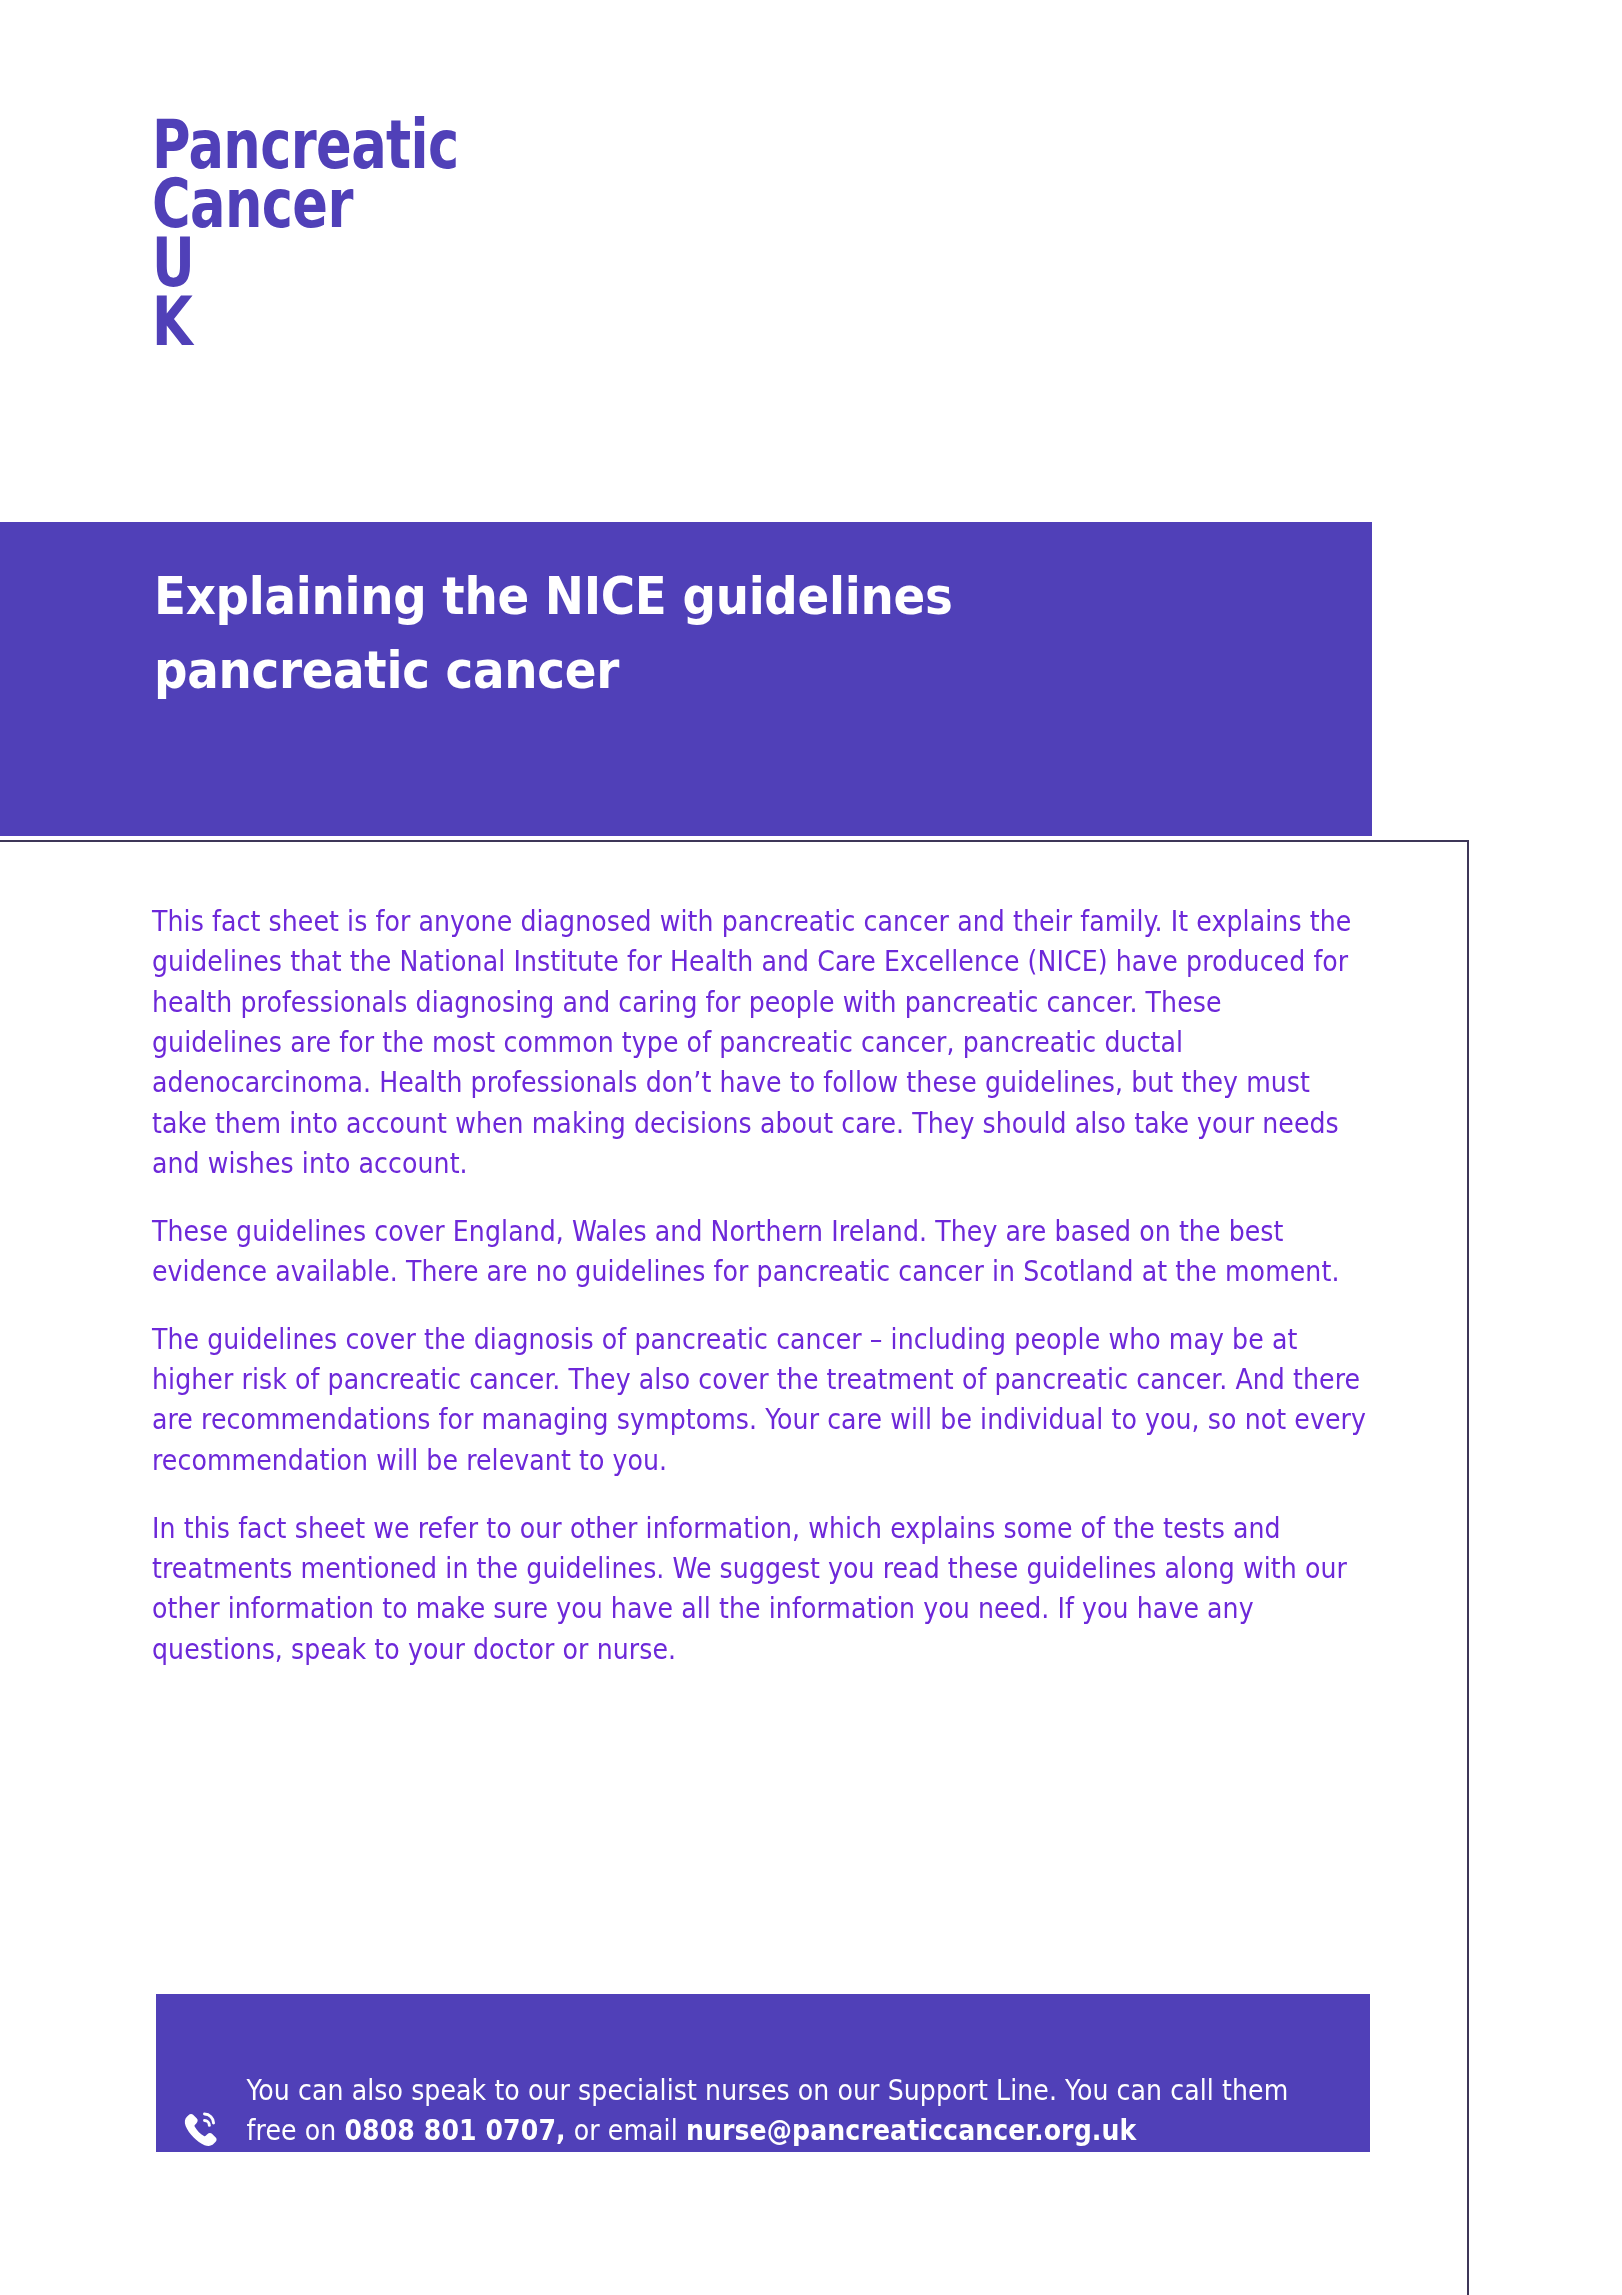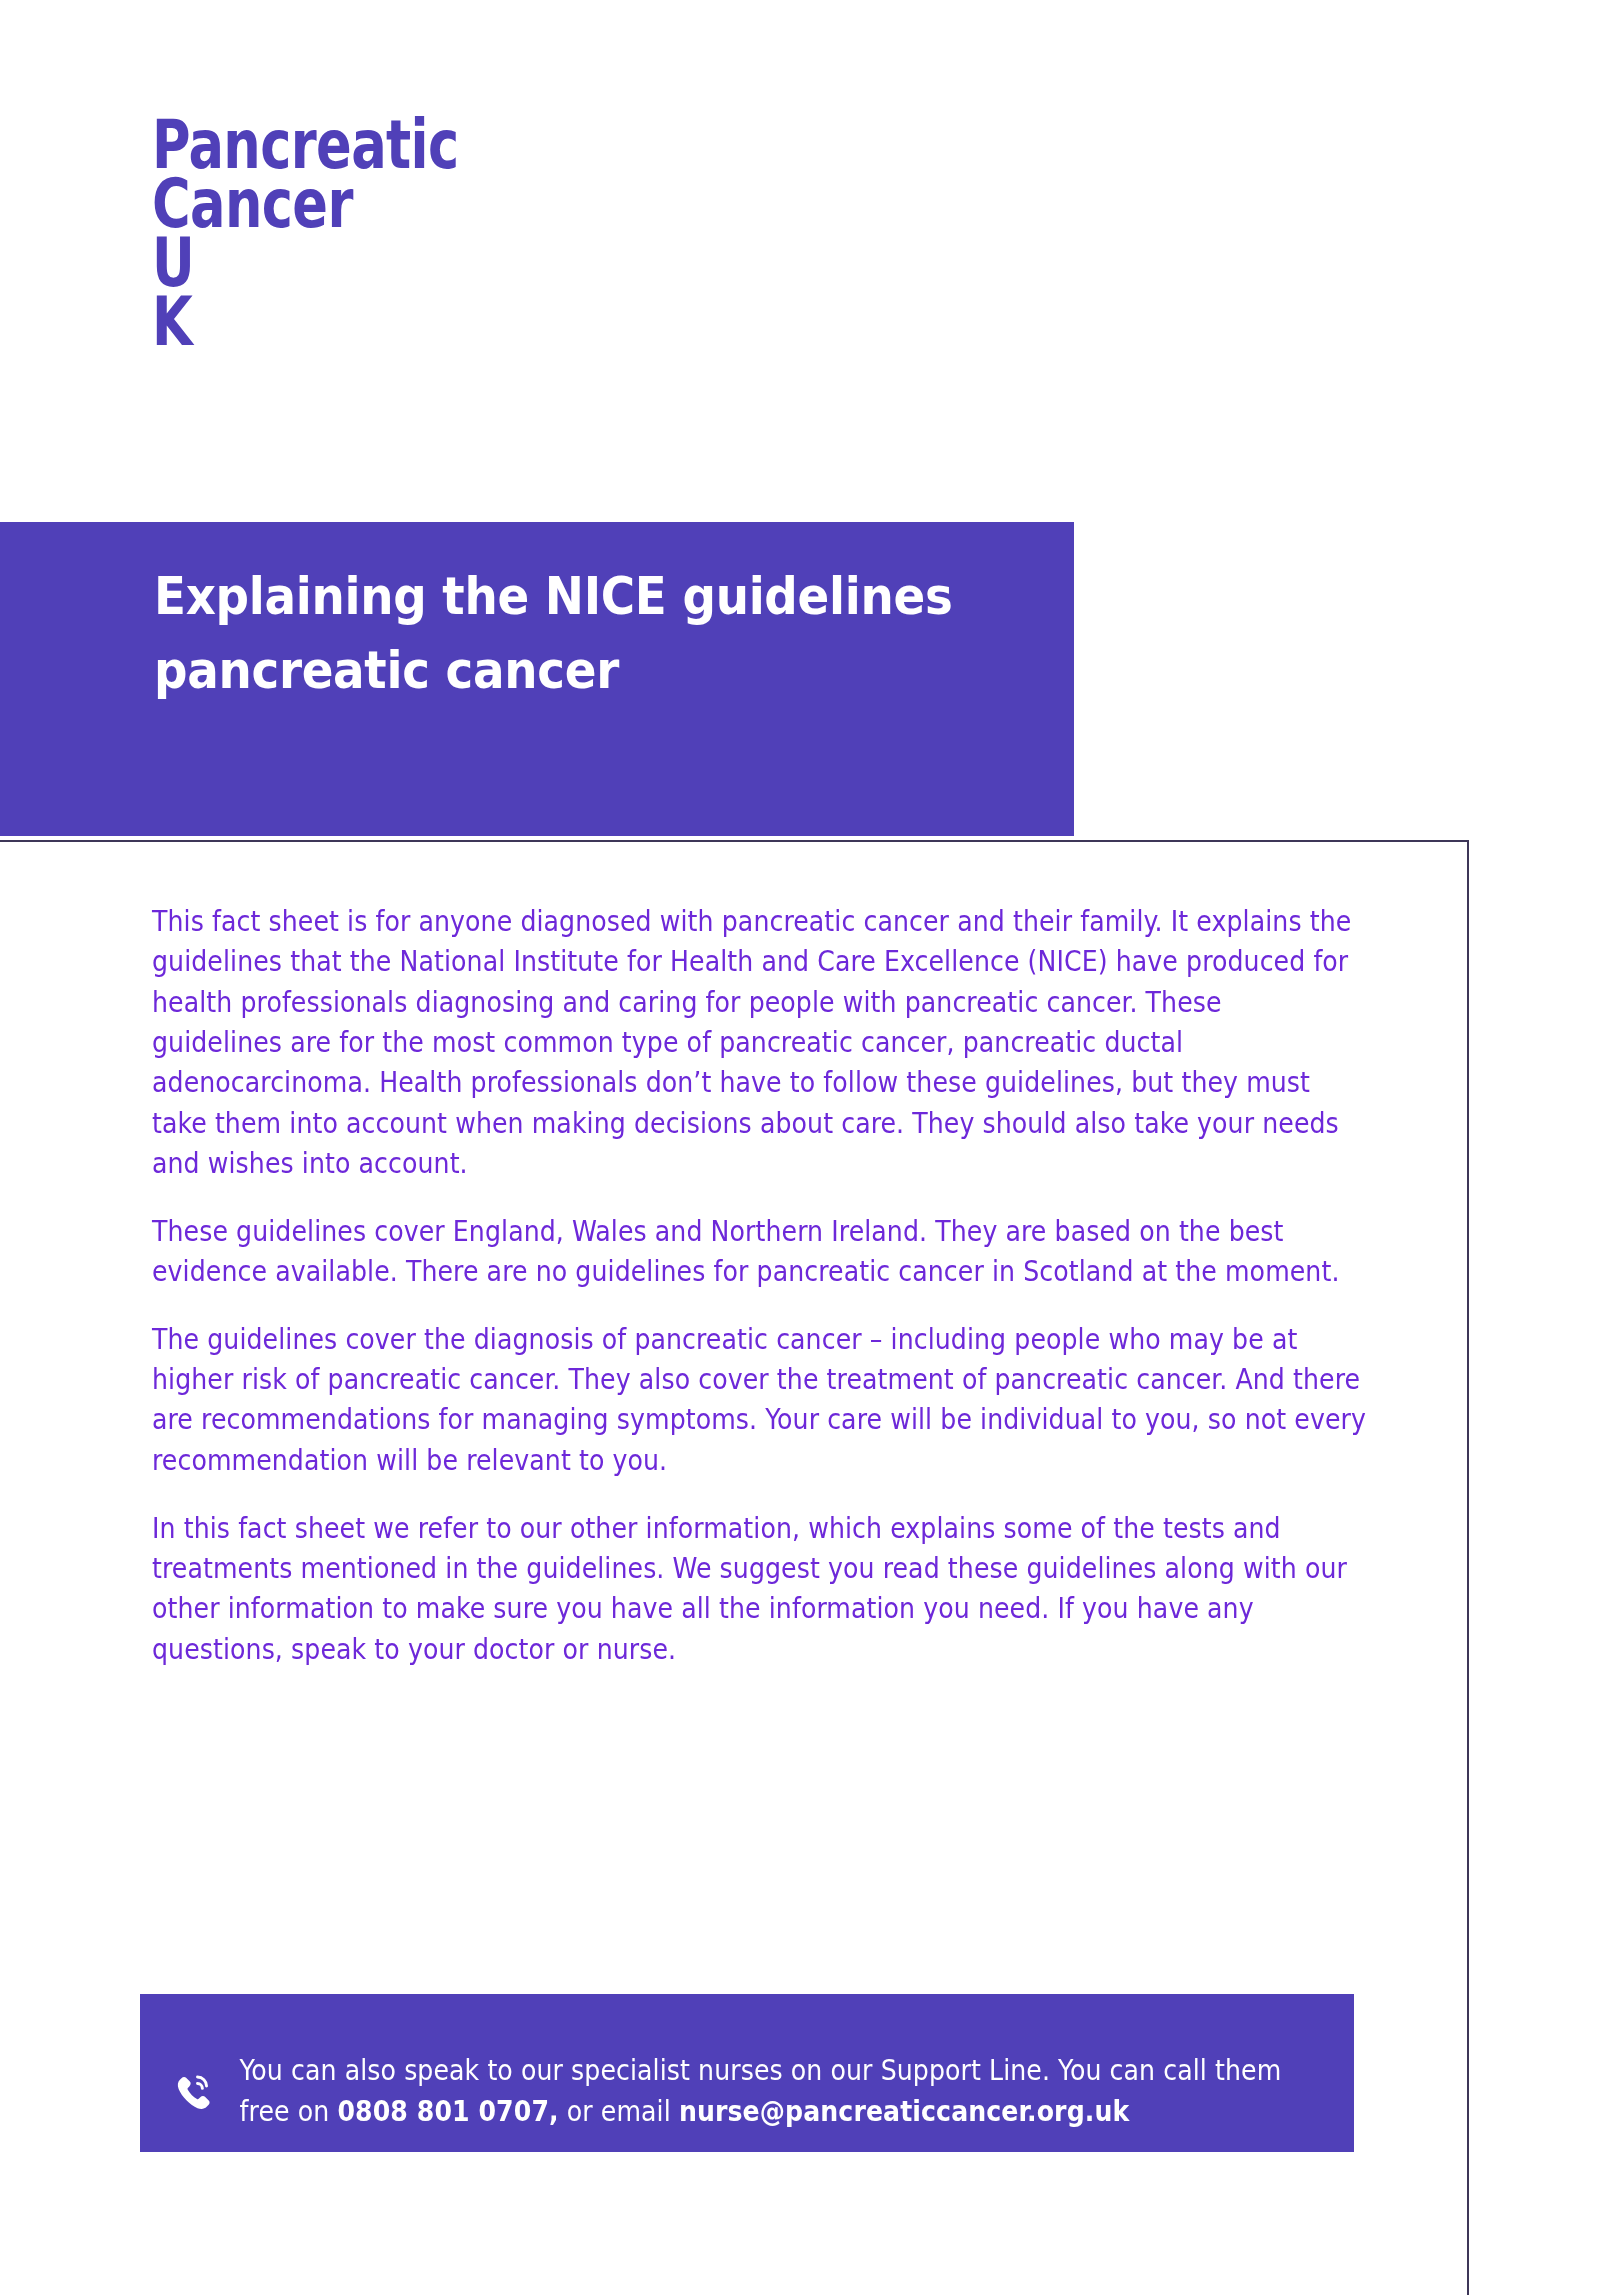--- a/index.html
+++ b/index.html
@@ -55,7 +55,7 @@
     position: absolute;
     left: 0;
     top: 522px;
-    width: 1074px;
+    width: 1372px;
     height: 314px;
     background: #5040b8;
     text-decoration: underline;

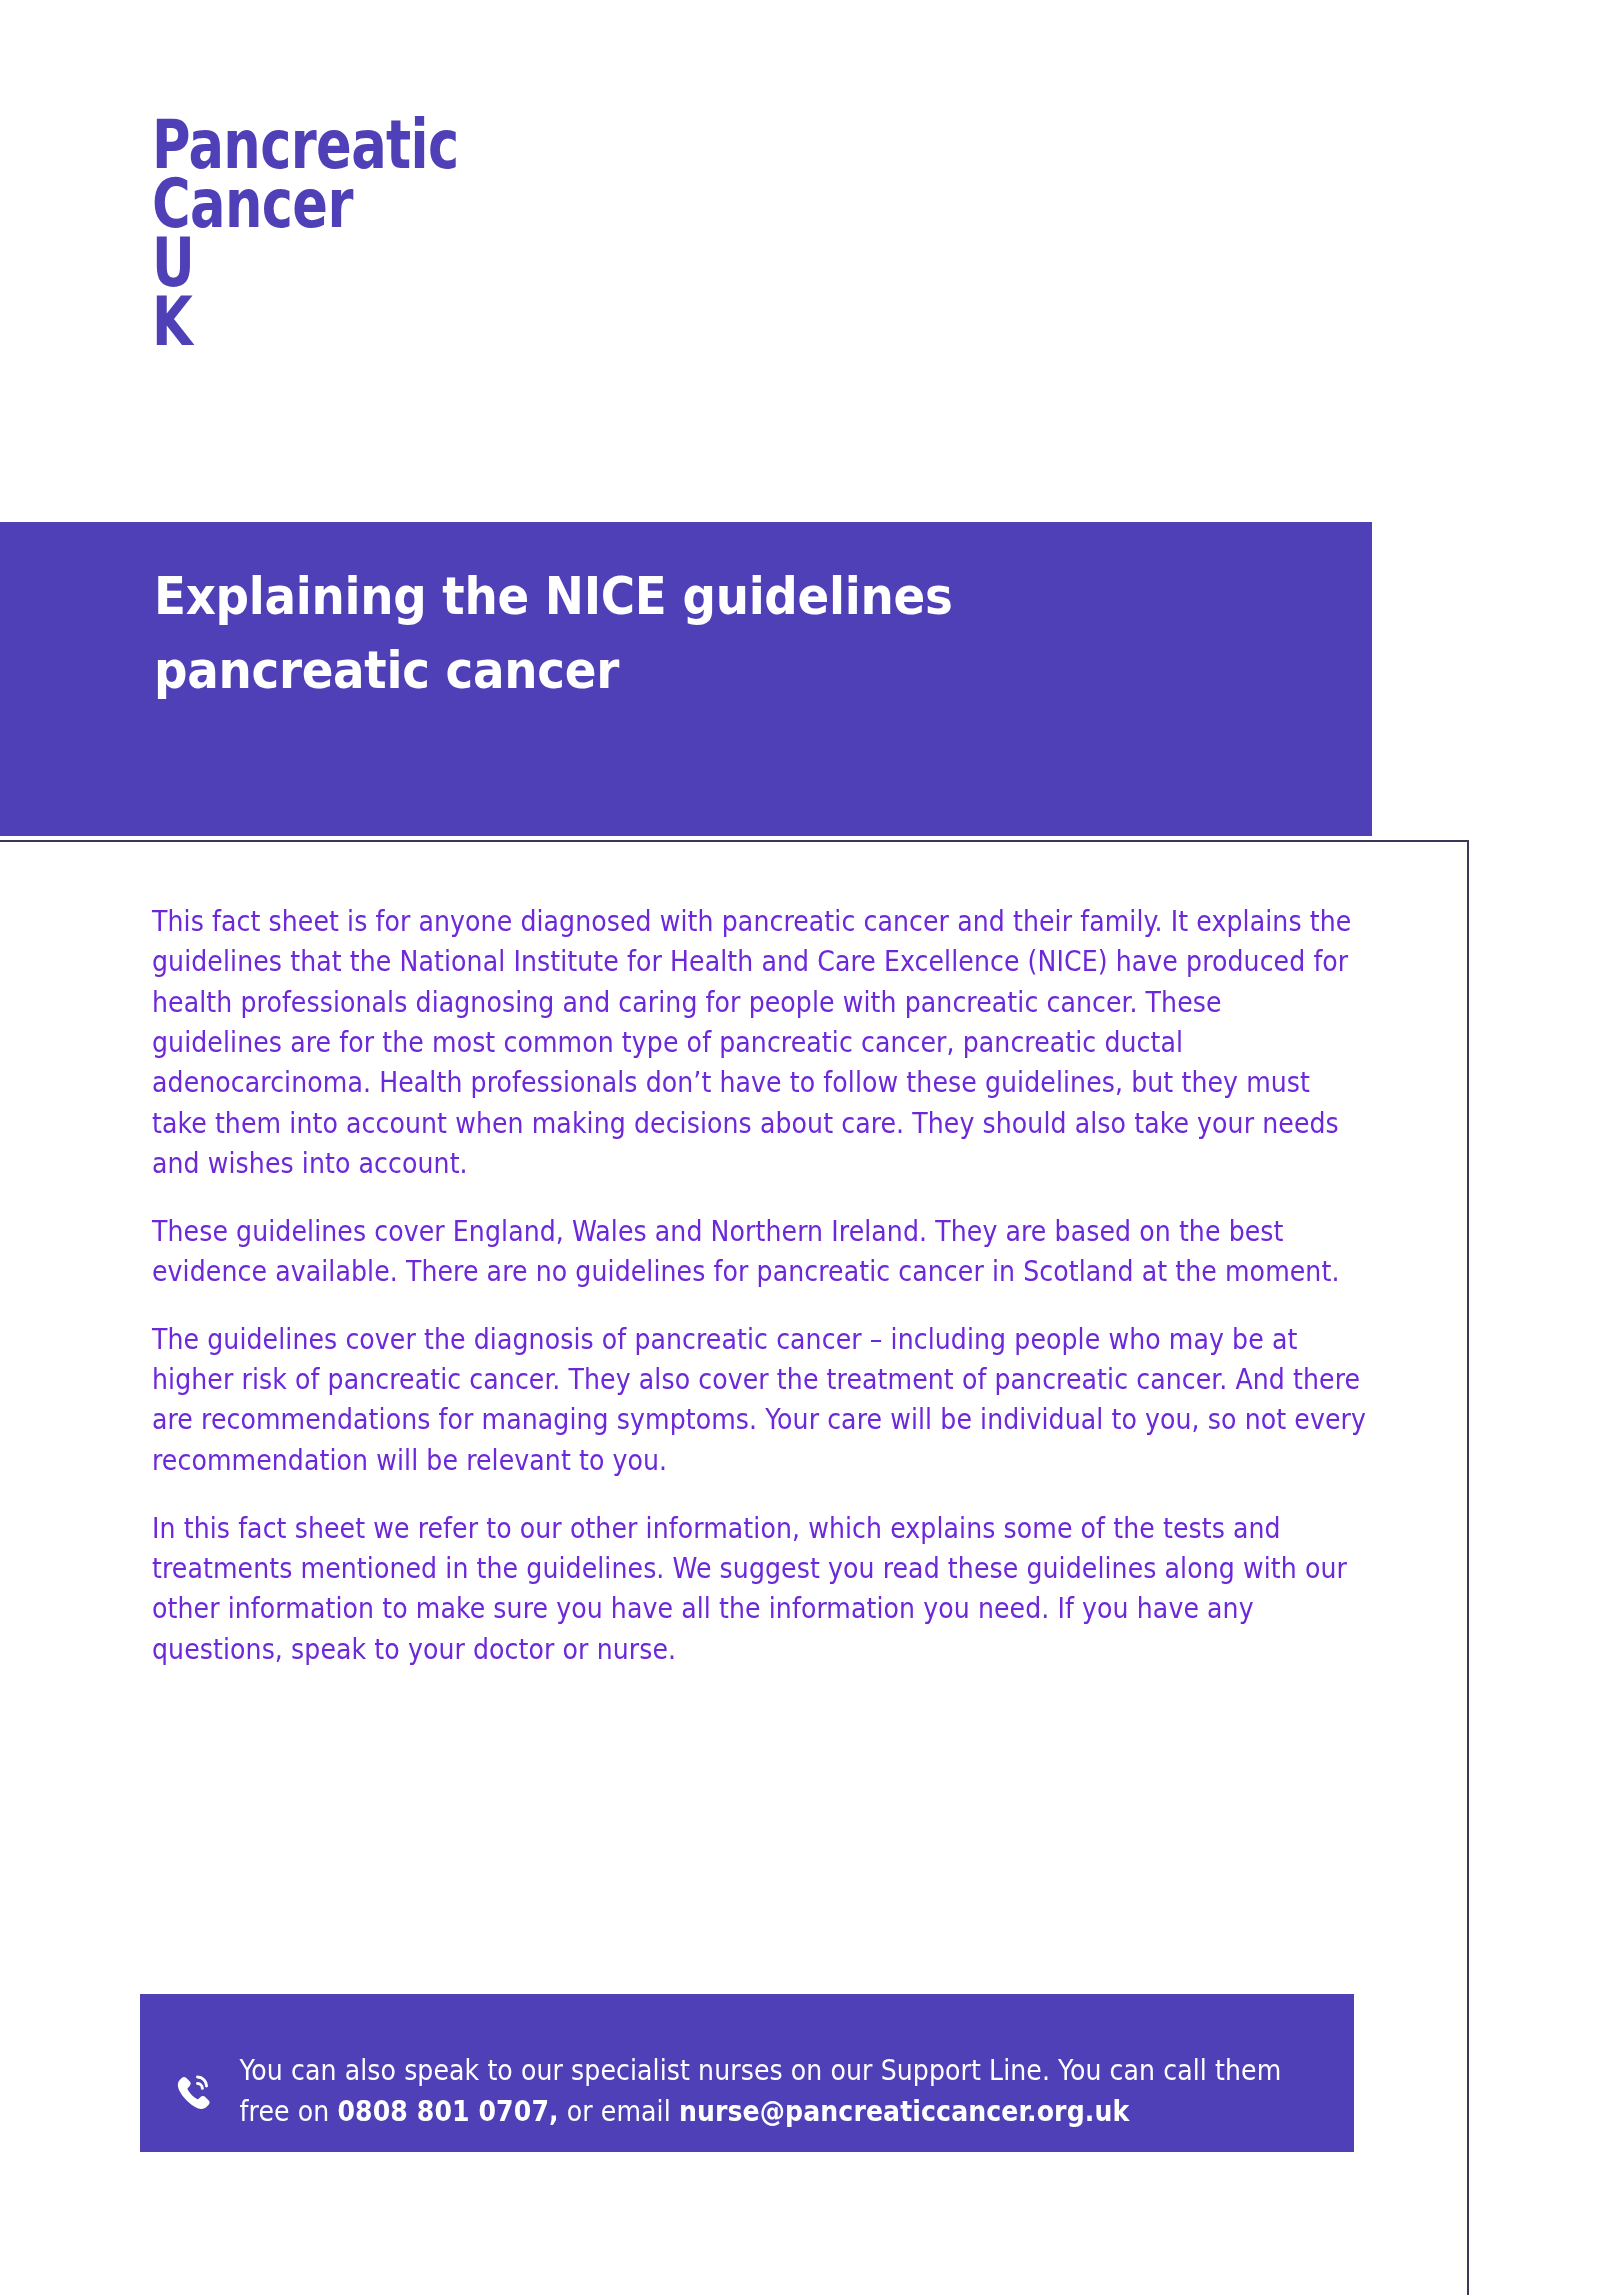--- a/index.html
+++ b/index.html
@@ -97,15 +97,15 @@
   
   #support-callout {
     position: absolute;
-    left: 140px;
+    left: 156px;
     top: 1994px;
     width: 1214px;
     height: 158px;
     background: #5040b8;
     box-sizing: border-box;
     display: flex;
-    align-items: center;
-    padding: 37px 46px 0 33px;
+    align-items: flex-end;
+    padding: 37px 46px 0 24px;
   }
   #support-callout .phone-icon {
     flex: 0 0 auto;

